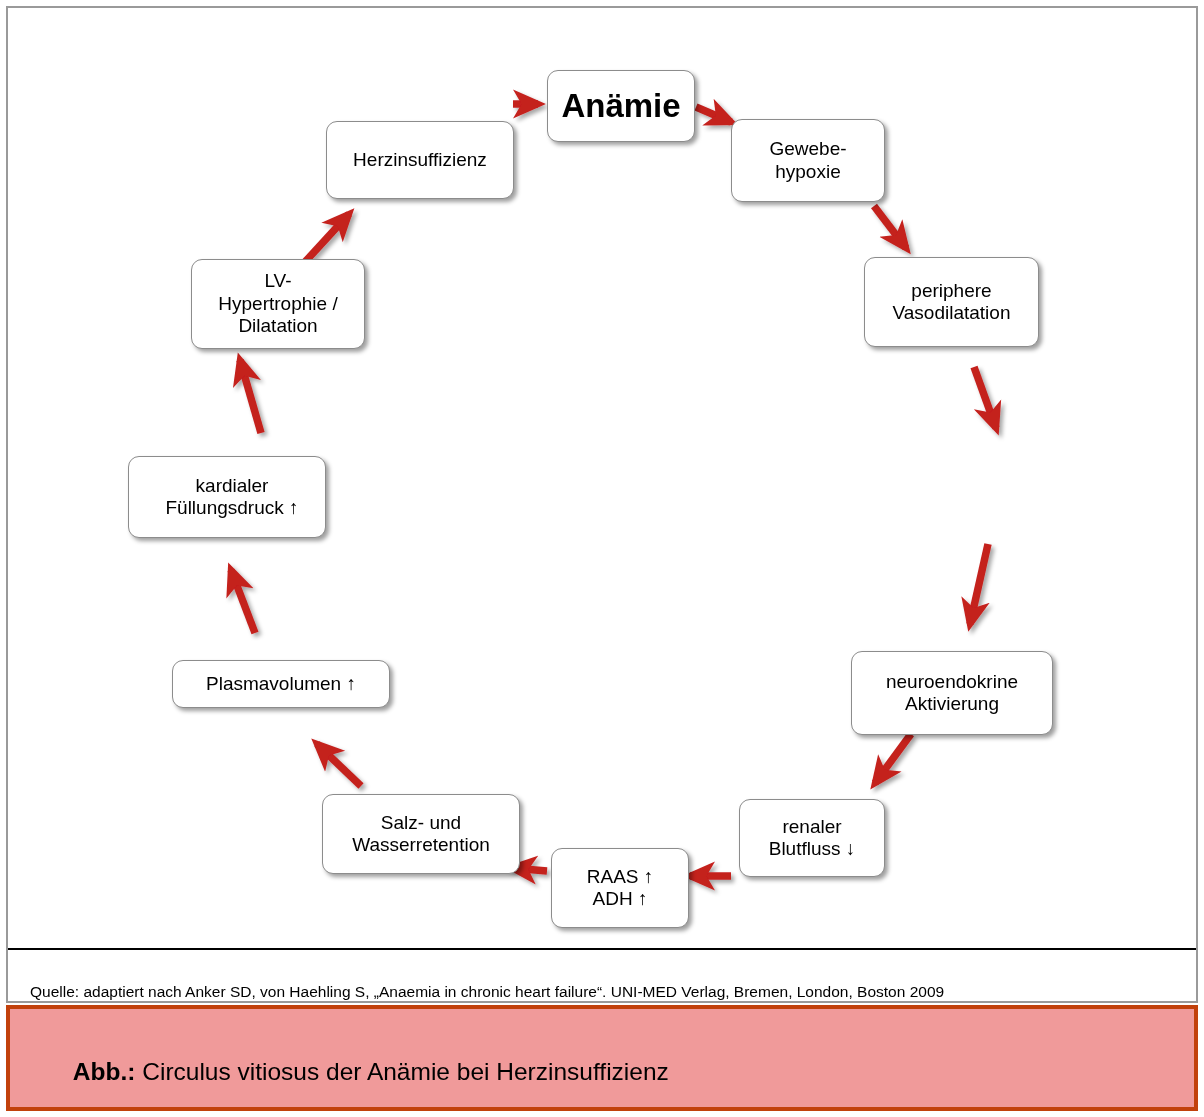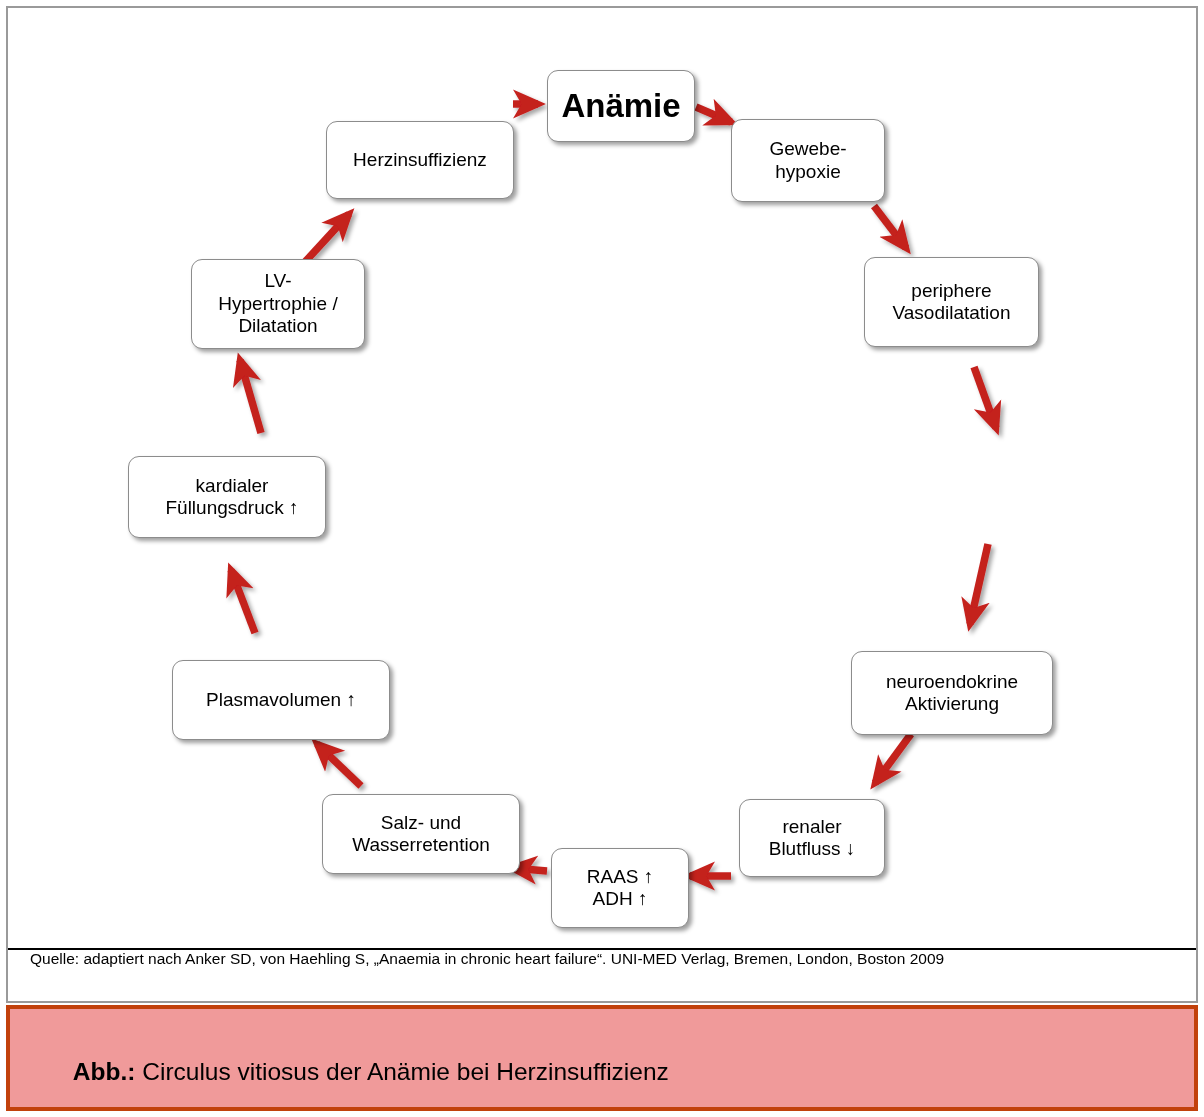--- a/index.html
+++ b/index.html
@@ -157,7 +157,7 @@
       <div class="node" style="left:314px; top:786px; width:198px; height:80px;">Salz- und
 Wasserretention</div>
 
-      <div class="node" style="left:164px; top:652px; width:218px; height:80px;">Plasmavolumen ↑</div>
+      <div class="node" style="left:164px; top:652px; width:218px; height:48px;">Plasmavolumen ↑</div>
 
       <div class="node" style="left:120px; top:448px; width:198px; height:82px;padding-left:16px;">kardialer
 Füllungsdruck ↑</div>

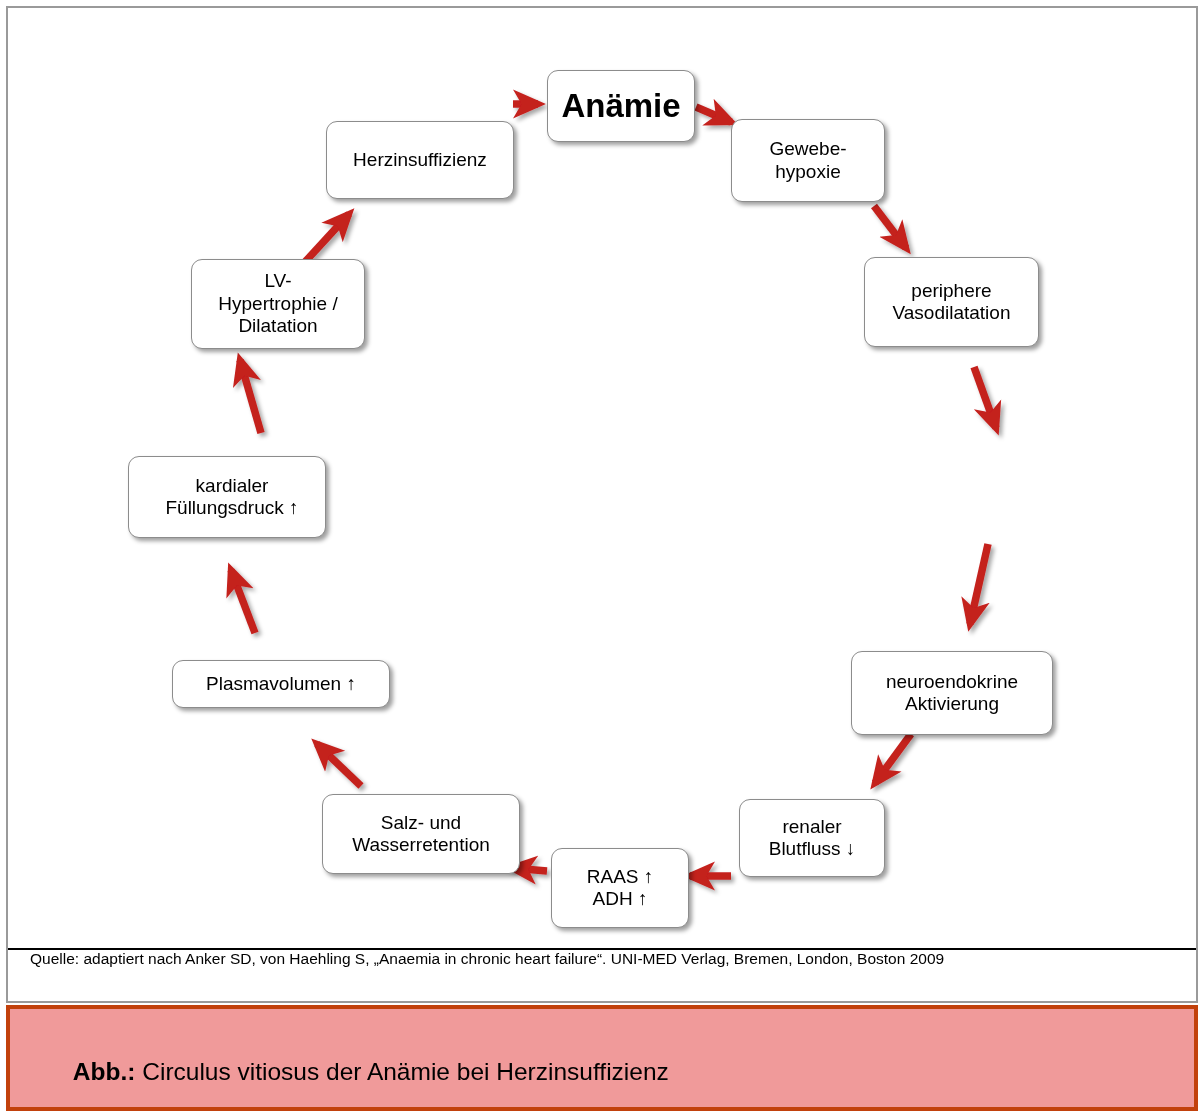--- a/index.html
+++ b/index.html
@@ -66,7 +66,7 @@
     height: 53px;
     border-top: 2px solid #000000;
     display: flex;
-    align-items: flex-start;
+    align-items: flex-end;
     padding-left: 22px;
     font-size: 15.5px;
     color: #000000;

